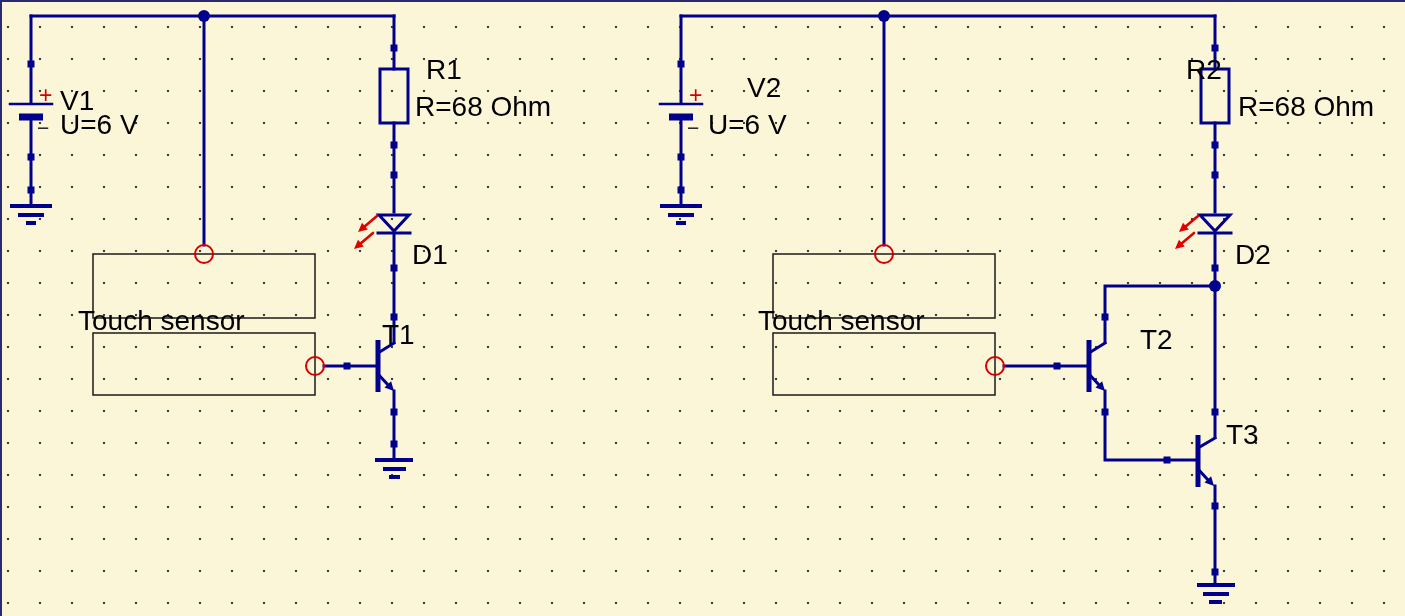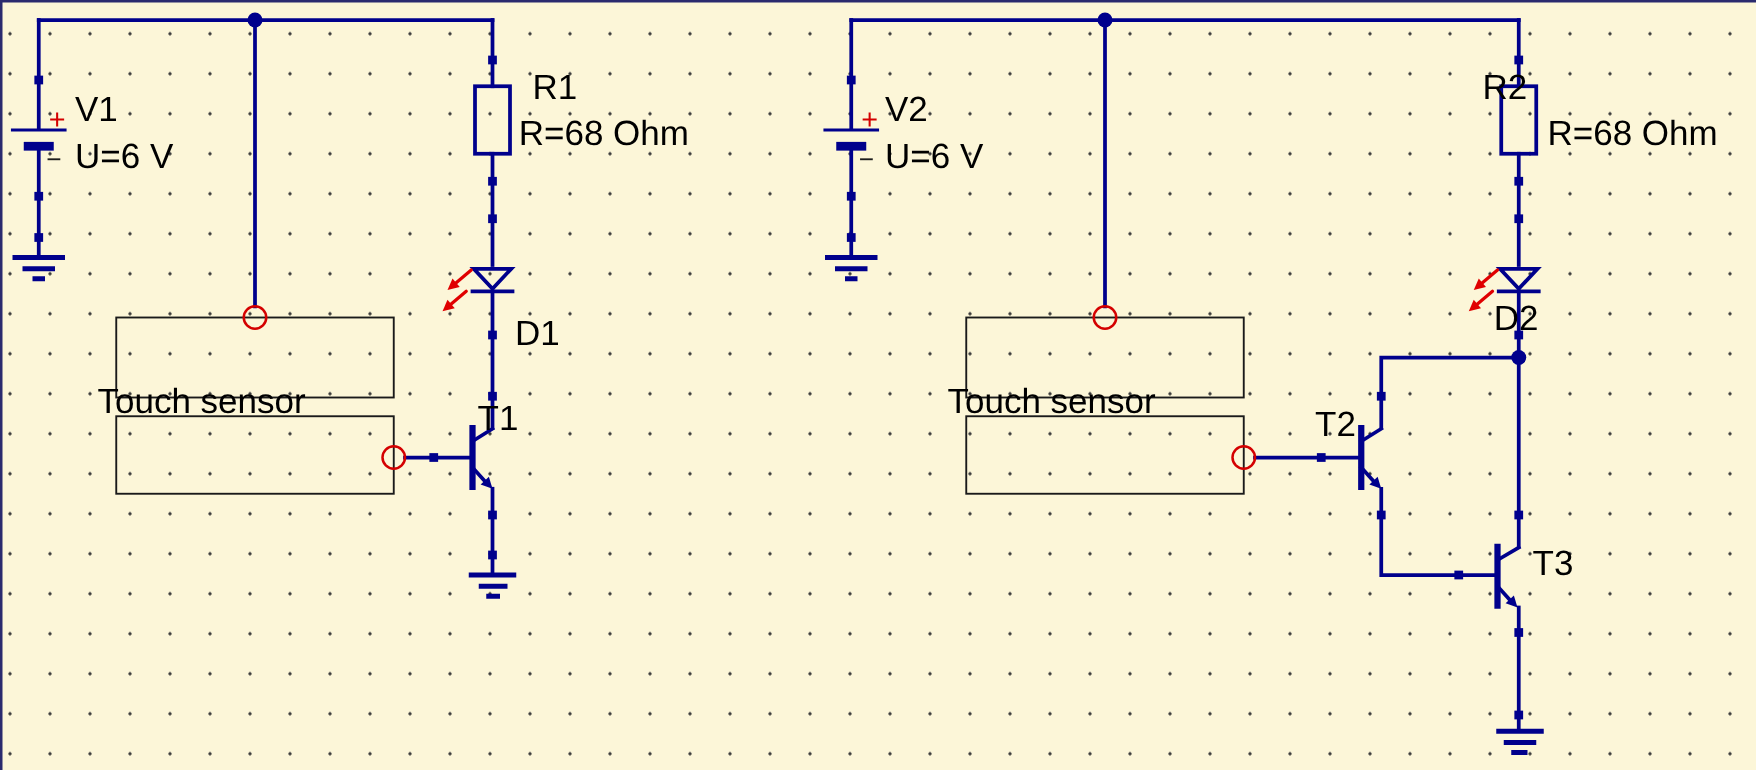--- a/index.html
+++ b/index.html
@@ -193,7 +193,7 @@
 
   <span class="sign-plus" style="left:39px;top:84px">+</span>
   <span class="sign-minus" style="left:37px;top:117px">−</span>
-  <span class="lbl" style="left:60px;top:72px">V1</span>
+  <span class="lbl" style="left:60px;top:85px">V1</span>
   <span class="lbl" style="left:60px;top:109px">U=6 V</span>
   <span class="lbl" style="left:426px;top:54px">R1</span>
   <span class="lbl" style="left:415px;top:91px">R=68 Ohm</span>

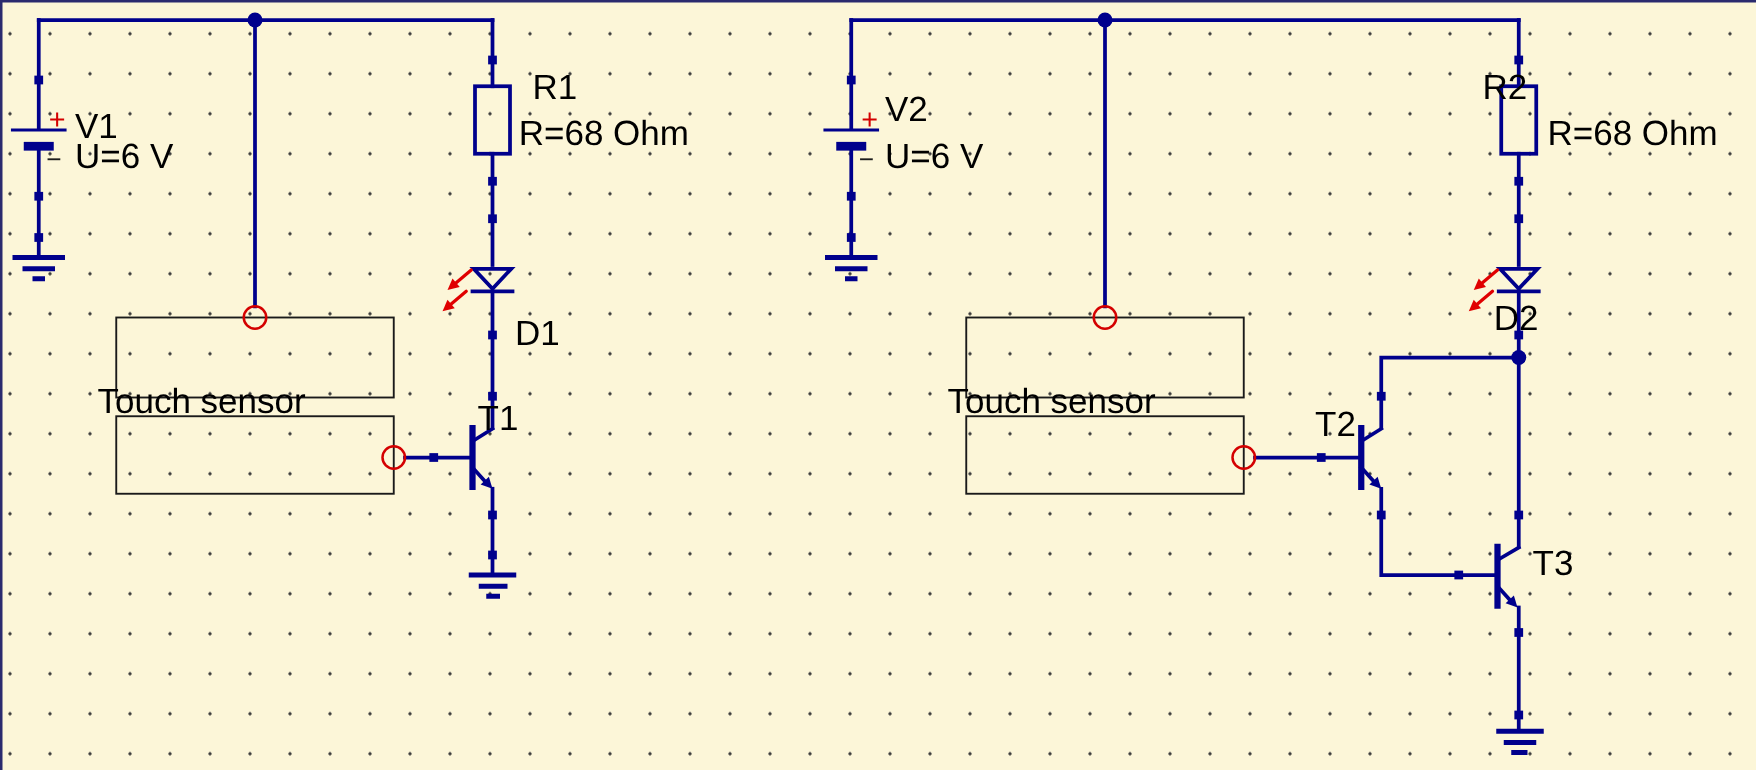--- a/index.html
+++ b/index.html
@@ -203,7 +203,7 @@
 
   <span class="sign-plus" style="left:689px;top:84px">+</span>
   <span class="sign-minus" style="left:687px;top:117px">−</span>
-  <span class="lbl" style="left:708px;top:72px">V2</span>
+  <span class="lbl" style="left:747px;top:72px">V2</span>
   <span class="lbl" style="left:708px;top:109px">U=6 V</span>
   <span class="lbl" style="left:1186px;top:54px">R2</span>
   <span class="lbl" style="left:1238px;top:91px">R=68 Ohm</span>

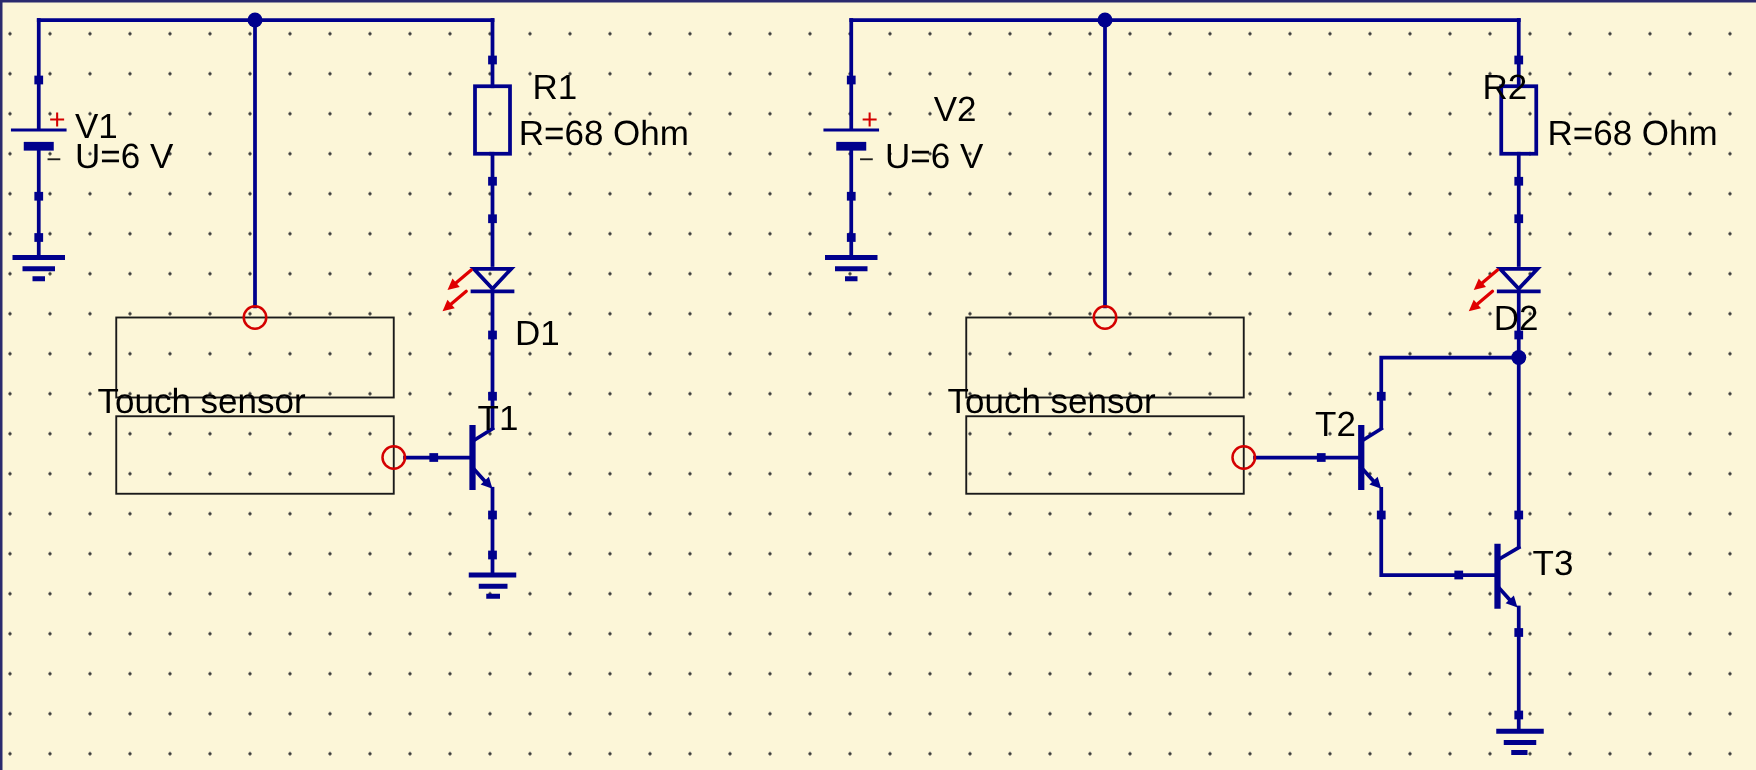--- a/index.html
+++ b/index.html
@@ -197,7 +197,7 @@
   <span class="lbl" style="left:60px;top:109px">U=6 V</span>
   <span class="lbl" style="left:426px;top:54px">R1</span>
   <span class="lbl" style="left:415px;top:91px">R=68 Ohm</span>
-  <span class="lbl" style="left:412px;top:251px">D1</span>
+  <span class="lbl" style="left:412px;top:239px">D1</span>
   <span class="lbl" style="left:382px;top:319px">T1</span>
   <span class="lbl" style="left:78px;top:305px">Touch sensor</span>
 

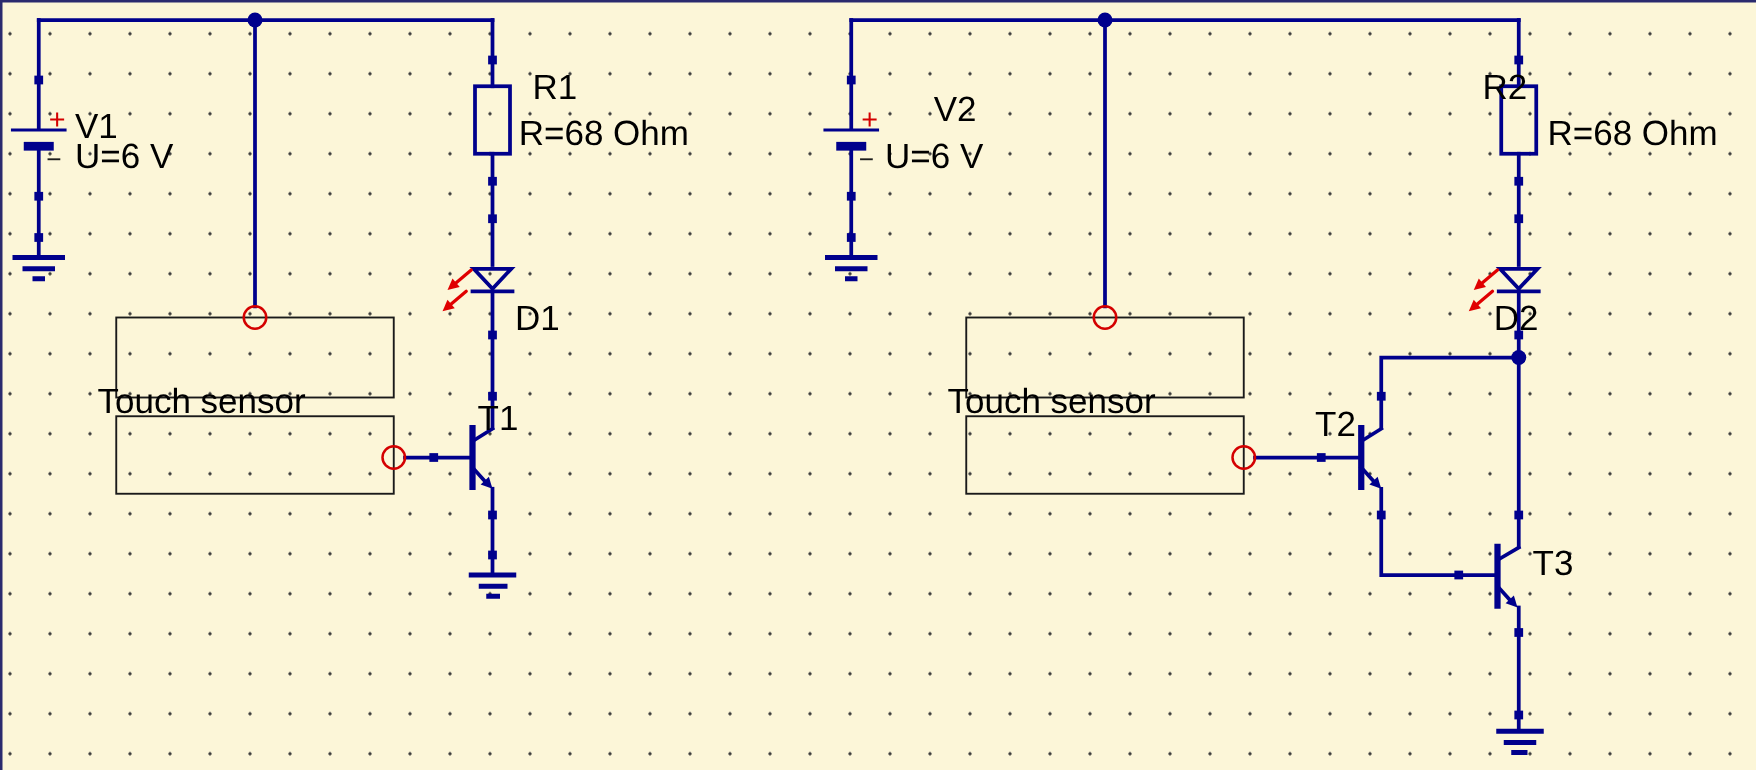--- a/index.html
+++ b/index.html
@@ -207,7 +207,7 @@
   <span class="lbl" style="left:708px;top:109px">U=6 V</span>
   <span class="lbl" style="left:1186px;top:54px">R2</span>
   <span class="lbl" style="left:1238px;top:91px">R=68 Ohm</span>
-  <span class="lbl" style="left:1195px;top:239px">D2</span>
+  <span class="lbl" style="left:1235px;top:239px">D2</span>
   <span class="lbl" style="left:1052px;top:324px">T2</span>
   <span class="lbl" style="left:1226px;top:435px">T3</span>
   <span class="lbl" style="left:758px;top:305px">Touch sensor</span>

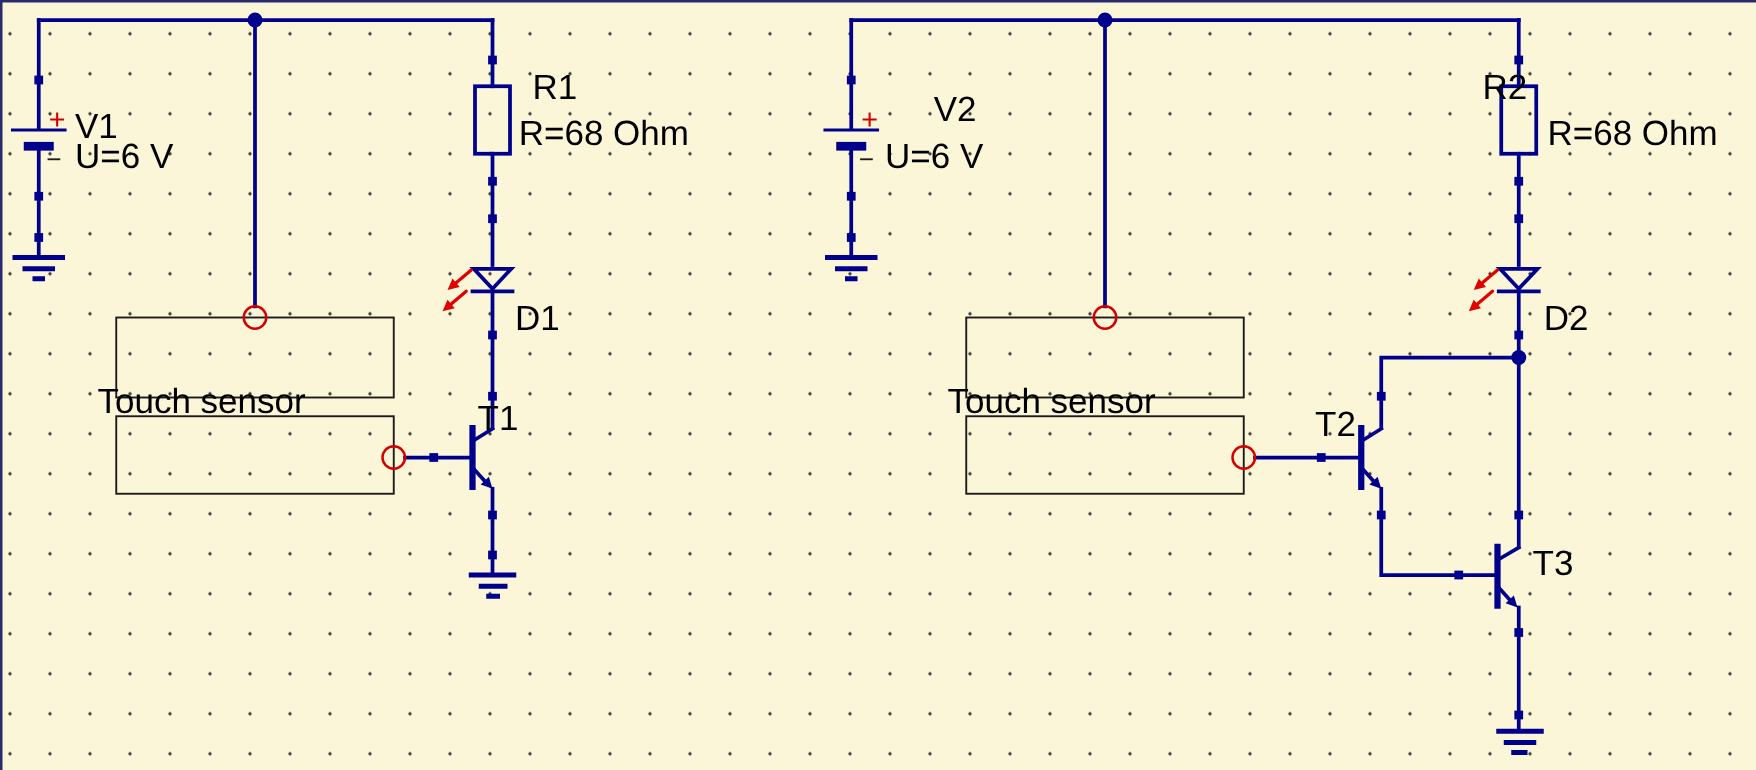--- a/index.html
+++ b/index.html
@@ -208,7 +208,7 @@
   <span class="lbl" style="left:1186px;top:54px">R2</span>
   <span class="lbl" style="left:1238px;top:91px">R=68 Ohm</span>
   <span class="lbl" style="left:1235px;top:239px">D2</span>
-  <span class="lbl" style="left:1052px;top:324px">T2</span>
+  <span class="lbl" style="left:1140px;top:324px">T2</span>
   <span class="lbl" style="left:1226px;top:435px">T3</span>
   <span class="lbl" style="left:758px;top:305px">Touch sensor</span>
 

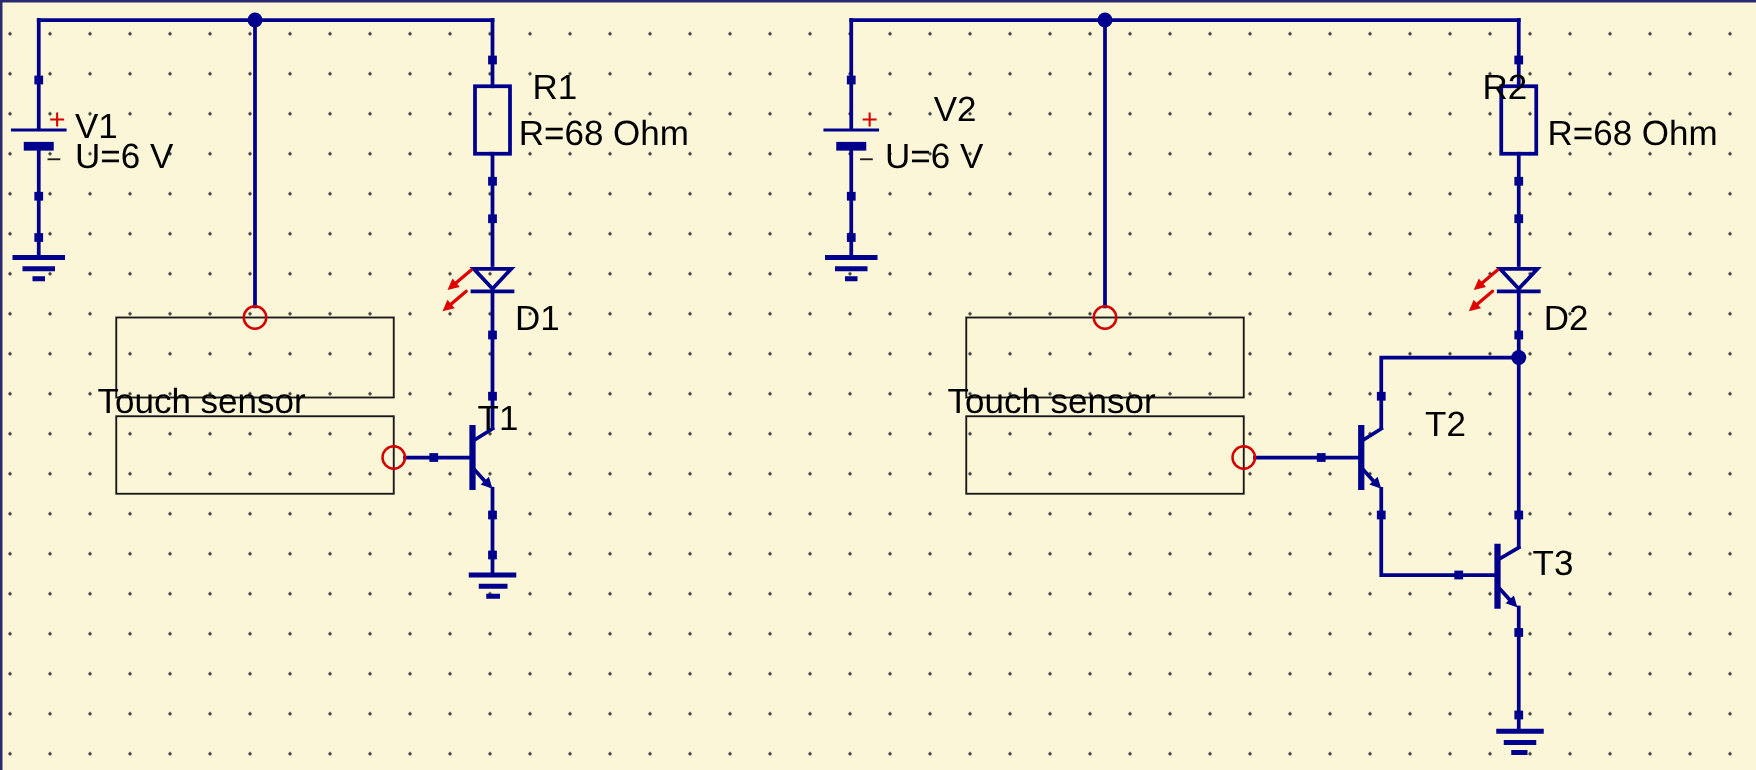--- a/index.html
+++ b/index.html
@@ -209,7 +209,7 @@
   <span class="lbl" style="left:1238px;top:91px">R=68 Ohm</span>
   <span class="lbl" style="left:1235px;top:239px">D2</span>
   <span class="lbl" style="left:1140px;top:324px">T2</span>
-  <span class="lbl" style="left:1226px;top:435px">T3</span>
+  <span class="lbl" style="left:1226px;top:419px">T3</span>
   <span class="lbl" style="left:758px;top:305px">Touch sensor</span>
 
 </div>

